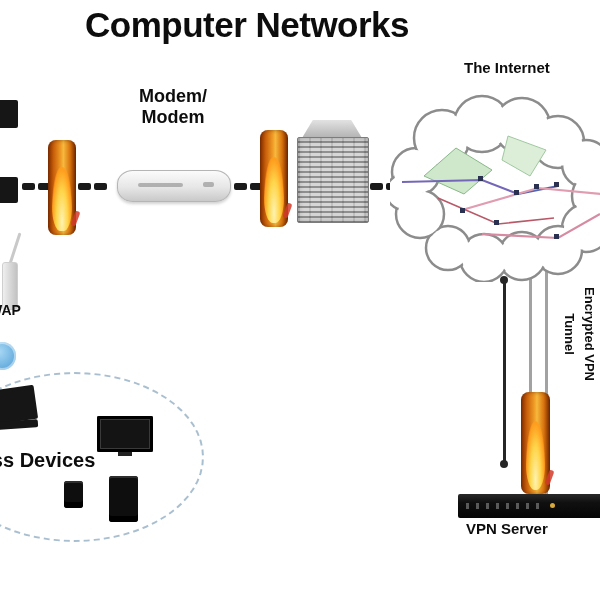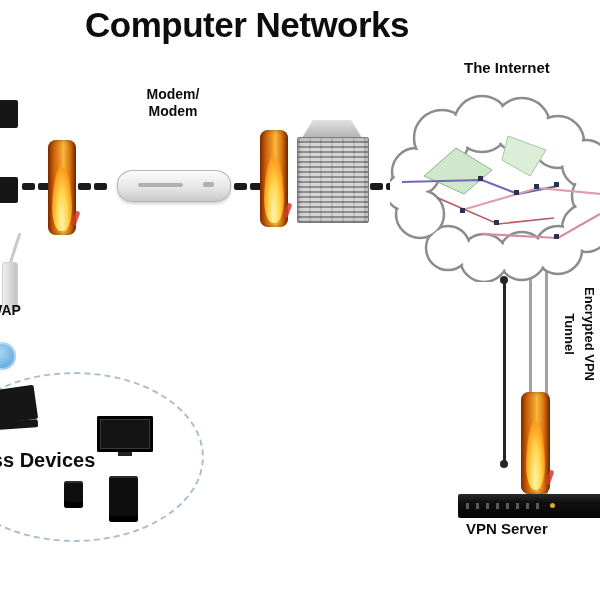--- a/index.html
+++ b/index.html
@@ -10,7 +10,7 @@
   .abs{position:absolute;}
   .lbl{font-weight:bold;color:#0d0d0d;}
   .title{font-size:35px;letter-spacing:-0.5px;white-space:nowrap;}
-  .sub{font-size:14px;line-height:1.18;text-align:center;white-space:nowrap;}
+  .sub{font-size:18px;line-height:1.18;text-align:center;white-space:nowrap;}
   .big{font-size:15px;white-space:nowrap;}
   
   .blackbox{background:#161616;border-radius:2px;}

